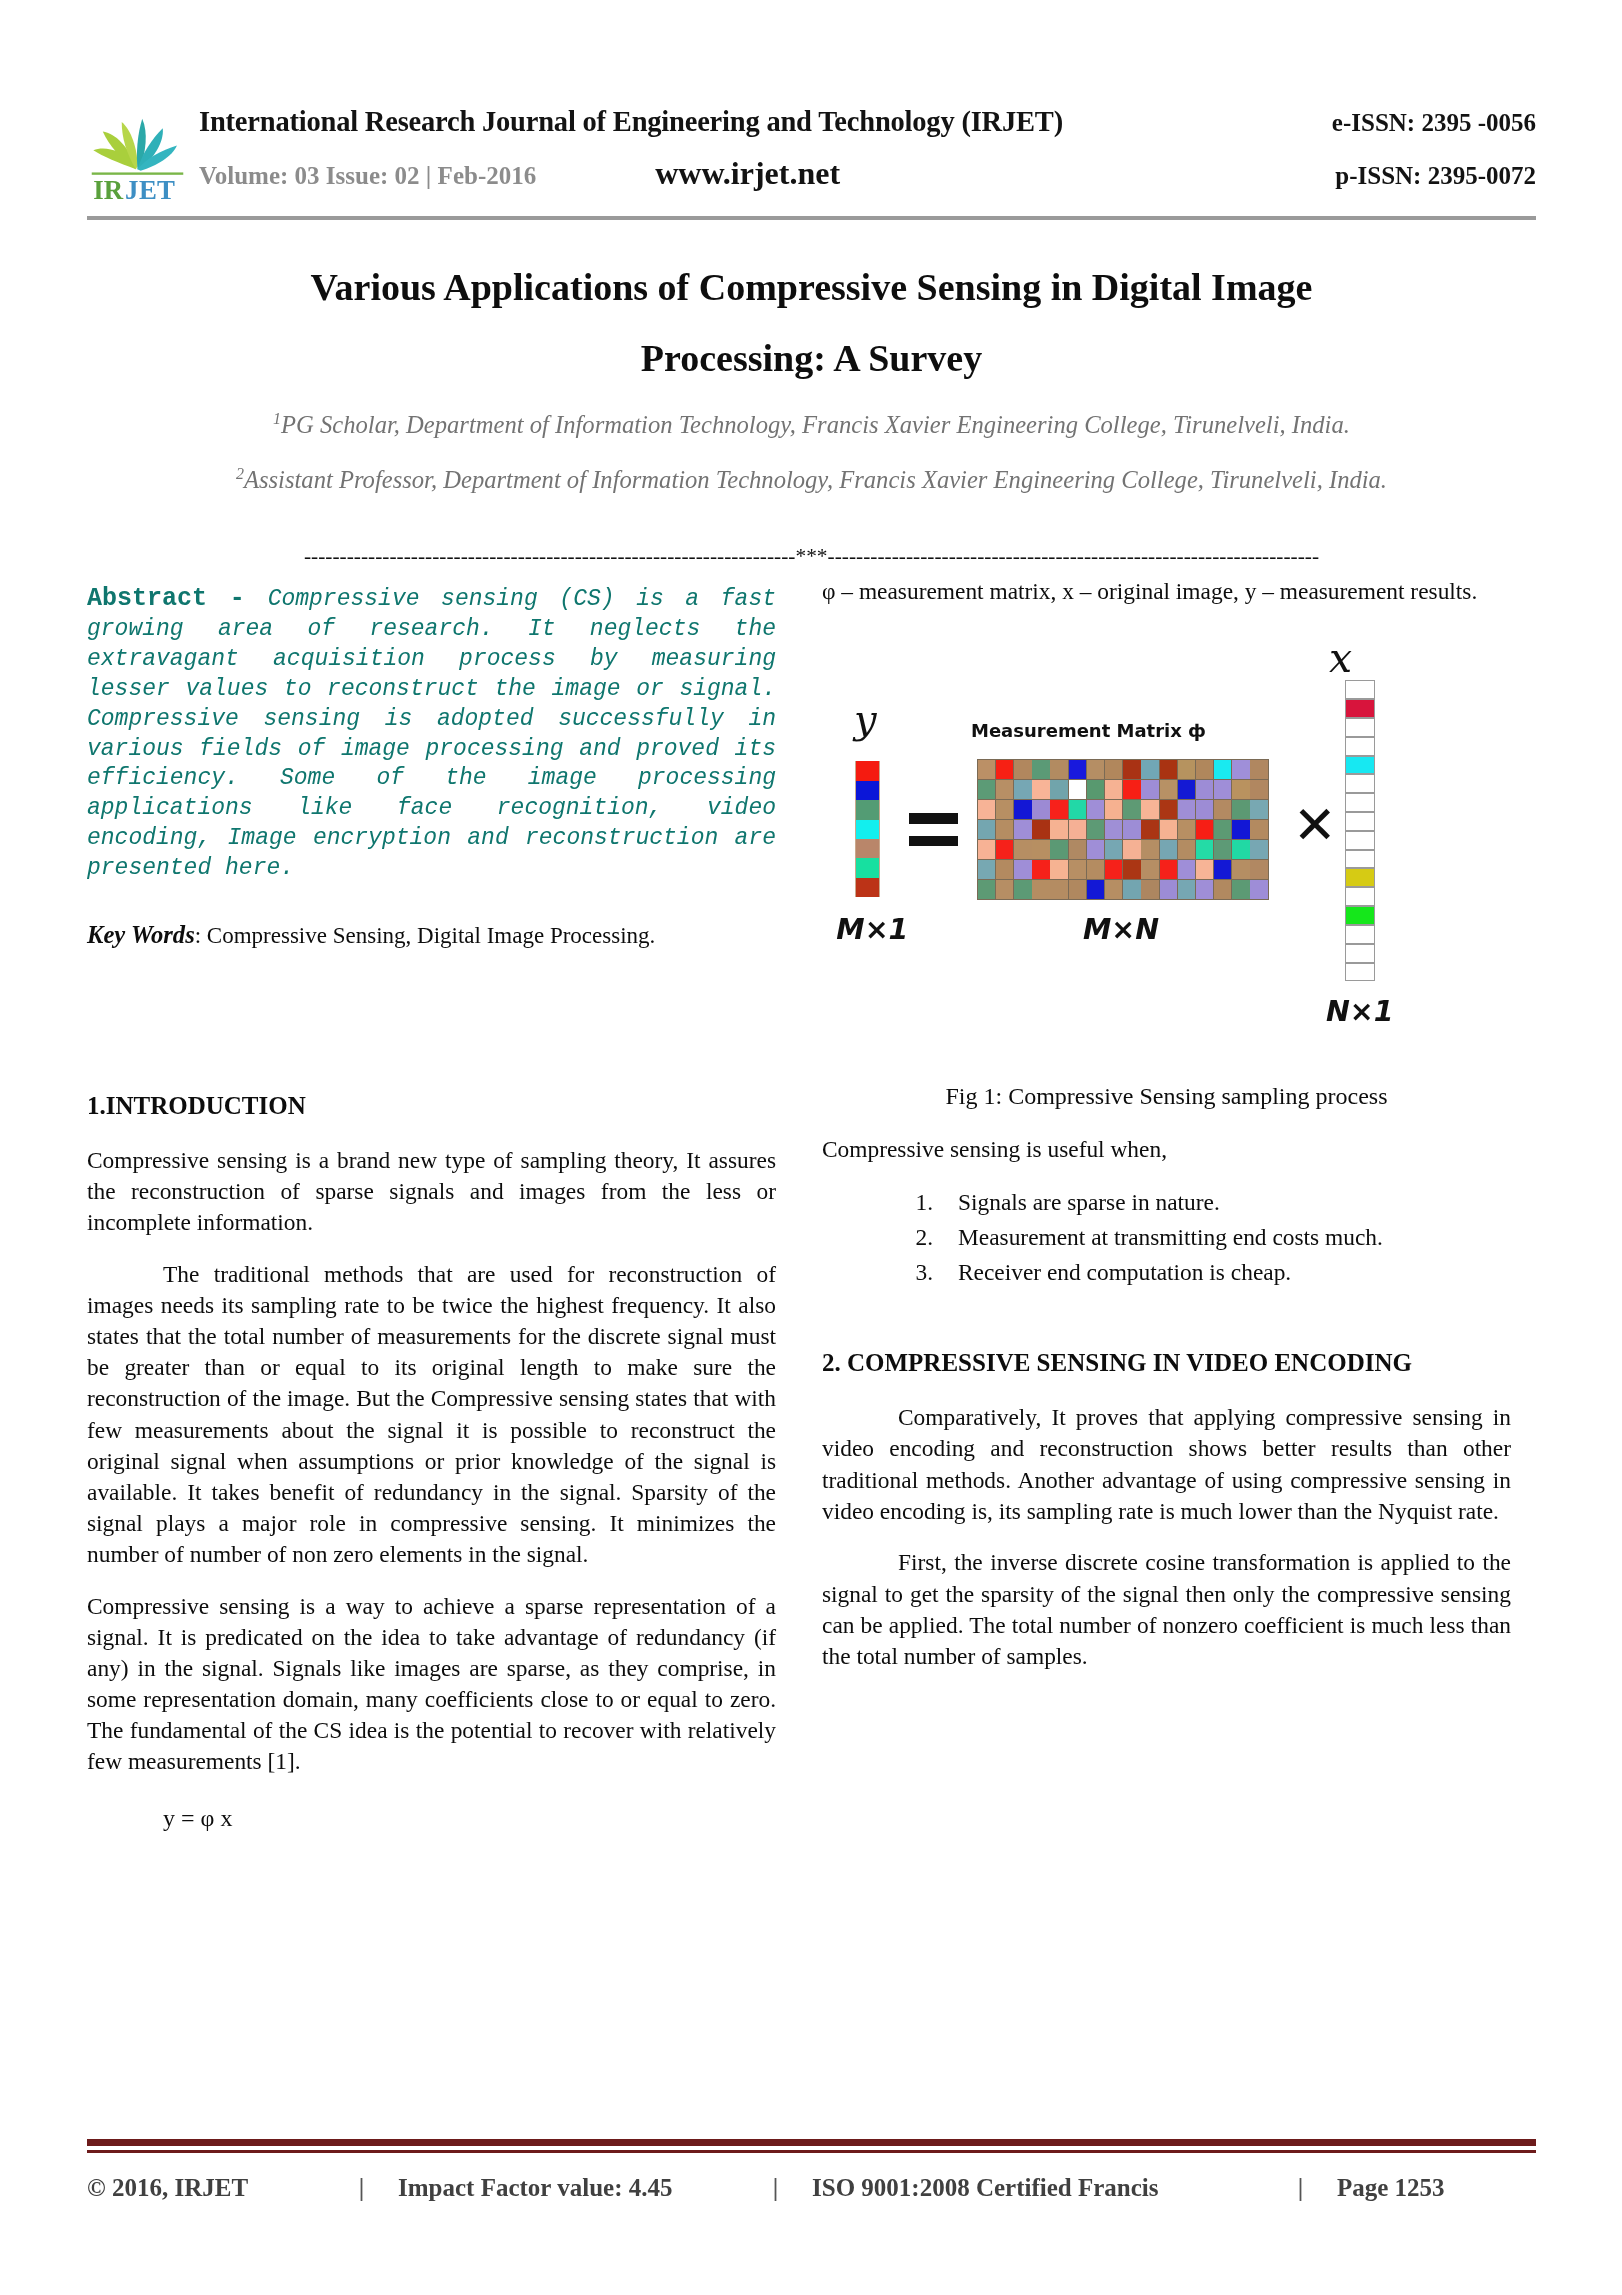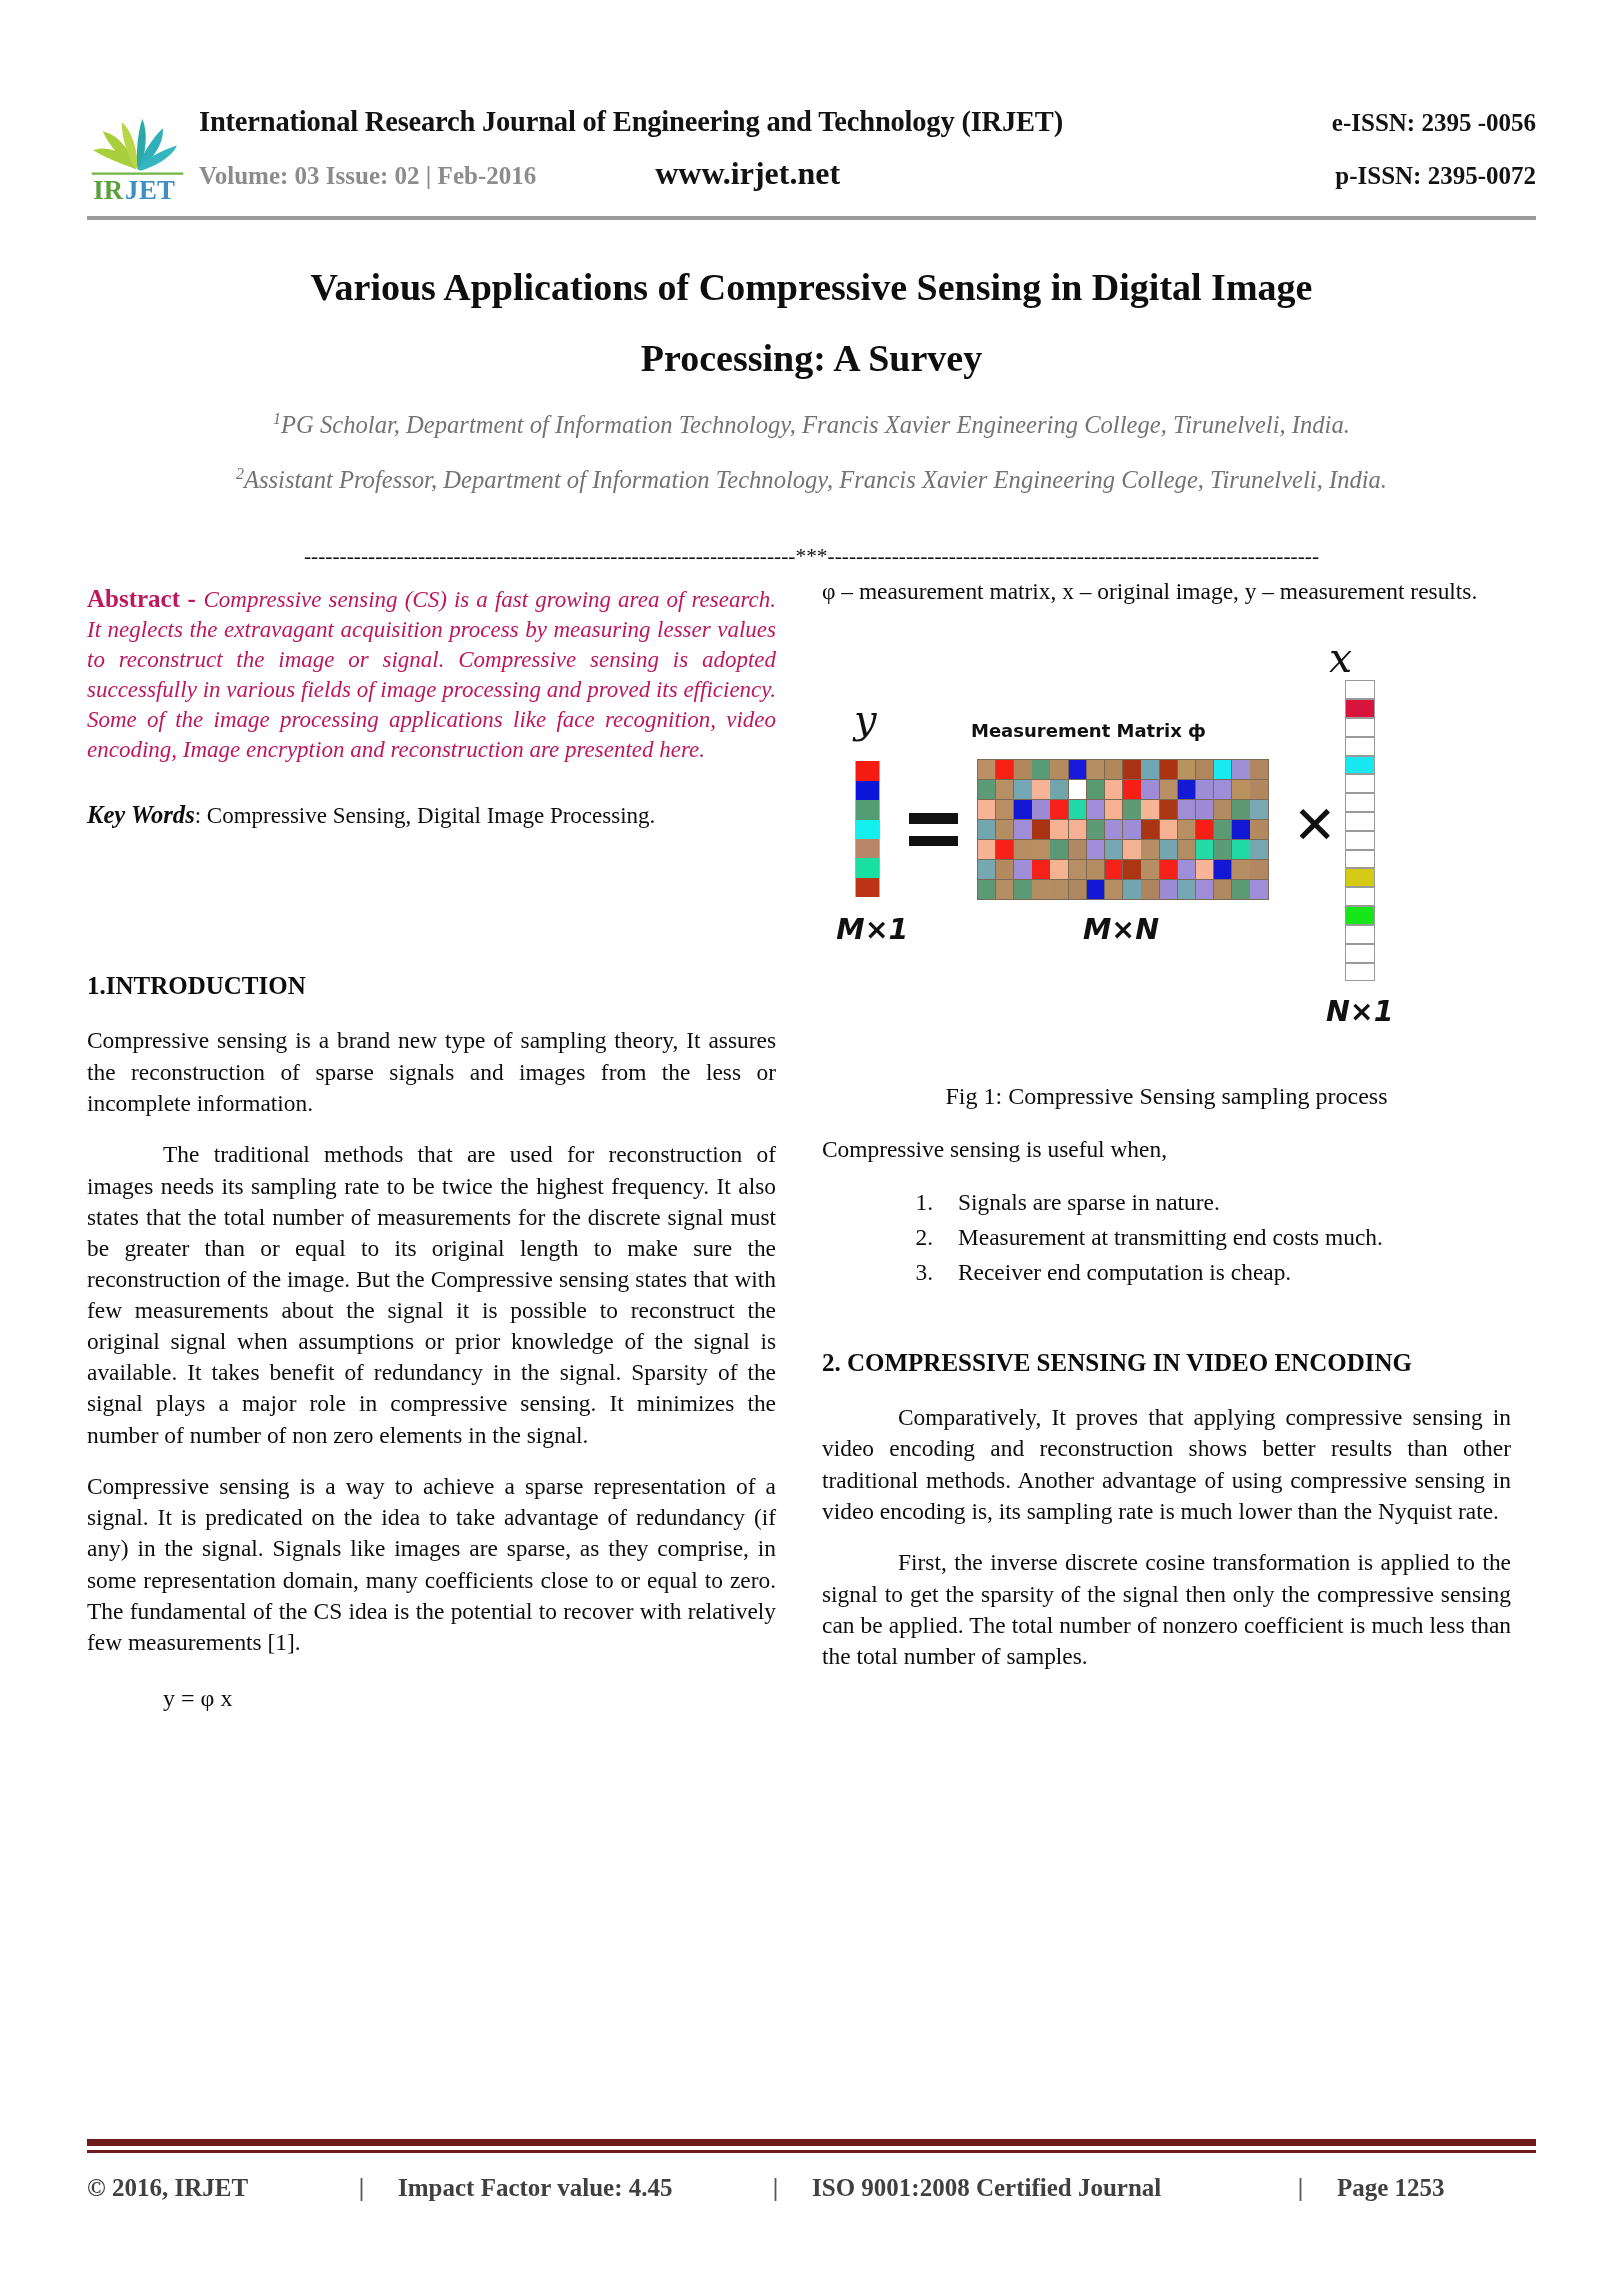--- a/index.html
+++ b/index.html
@@ -166,12 +166,12 @@
   p.body.noindent { text-indent: 0; }
 
   p.abstract {
-    font-family: Liberation Serif, serif;
+    font-family: Liberation Mono, monospace;
     font-style: italic;
     font-size: 23px;
     line-height: 1.30;
     text-align: justify;
-    color: #be185d;
+    color: #0f766e;
     margin: 6.3px 0 0 0;
   }
   p.abstract .lbl {

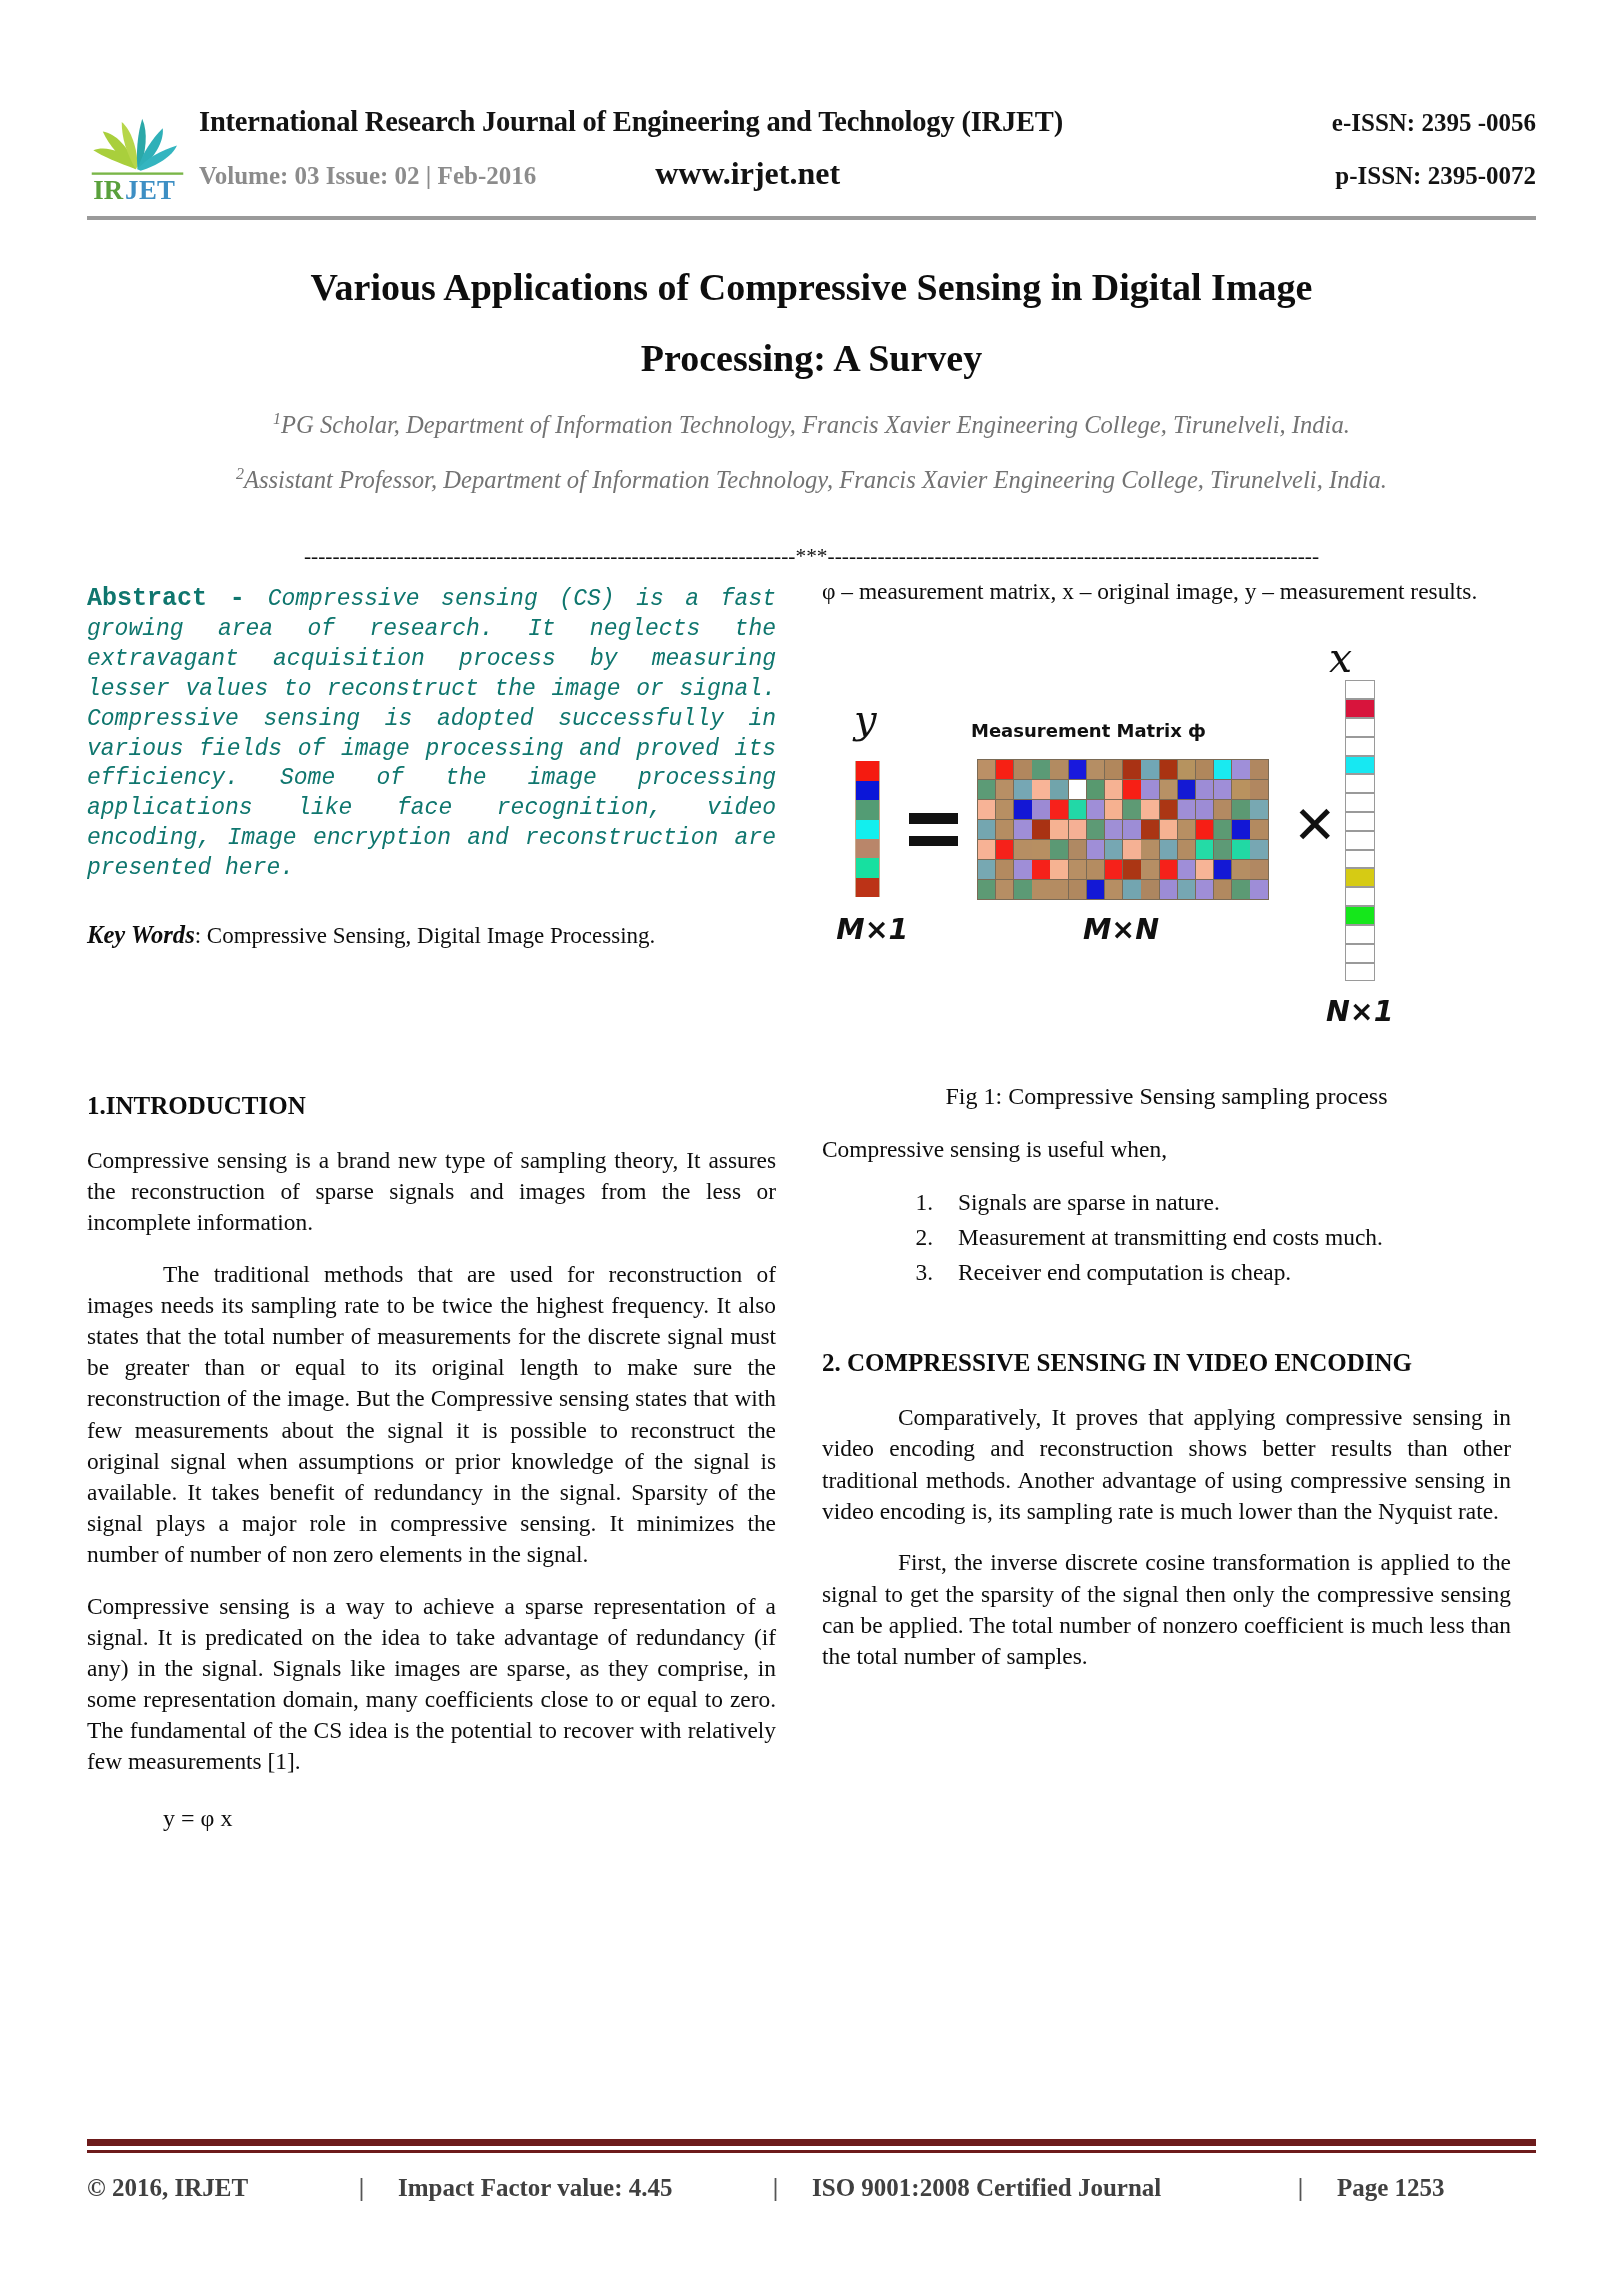--- a/index.html
+++ b/index.html
@@ -600,7 +600,7 @@
       <span class="f-sep">|</span>
       <span class="f-impact">Impact Factor value: 4.45</span>
       <span class="f-sep">|</span>
-      <span class="f-iso">ISO 9001:2008 Certified Journal</span>
+      <span class="f-iso">ISO 9001:2008 Certified Francis</span>
       <span class="f-sep">|</span>
       <span class="f-page">Page 1253</span>
     </div>

